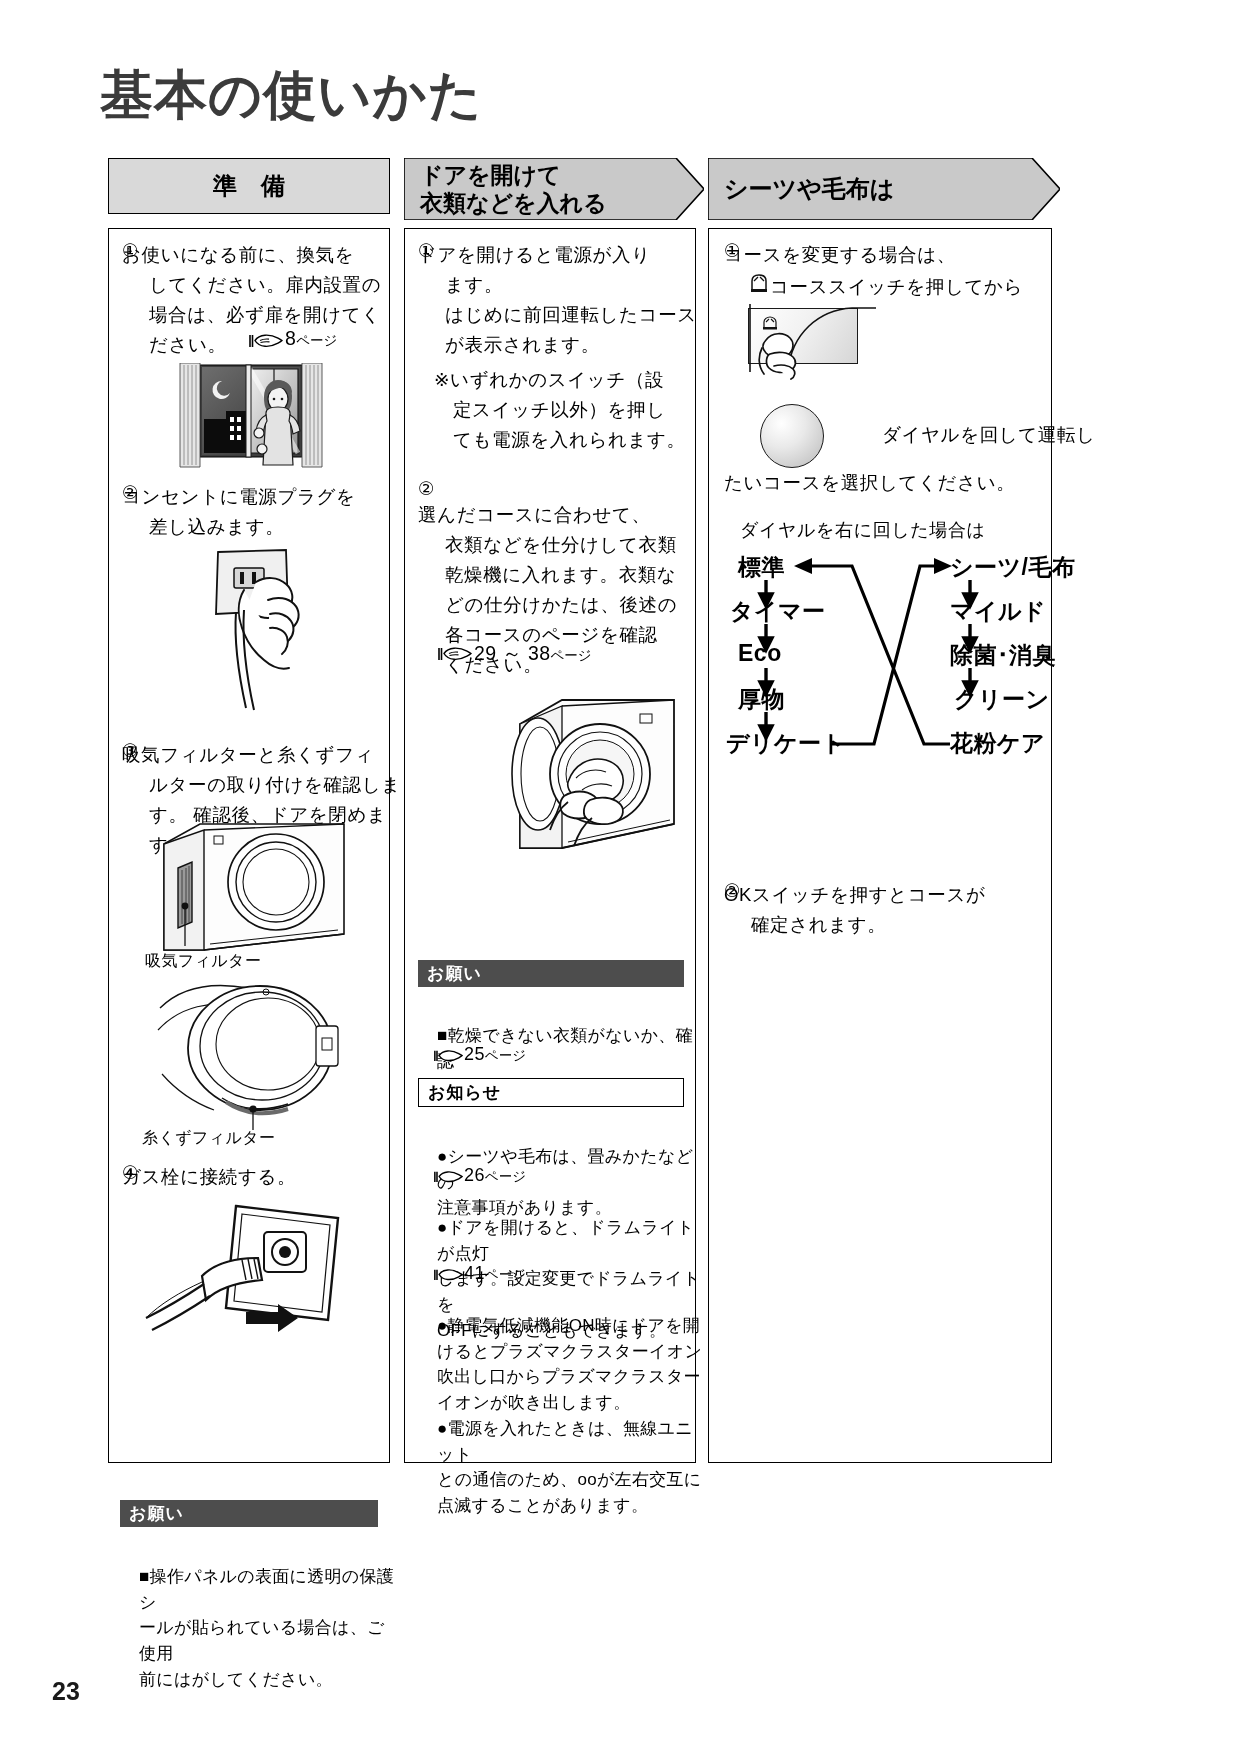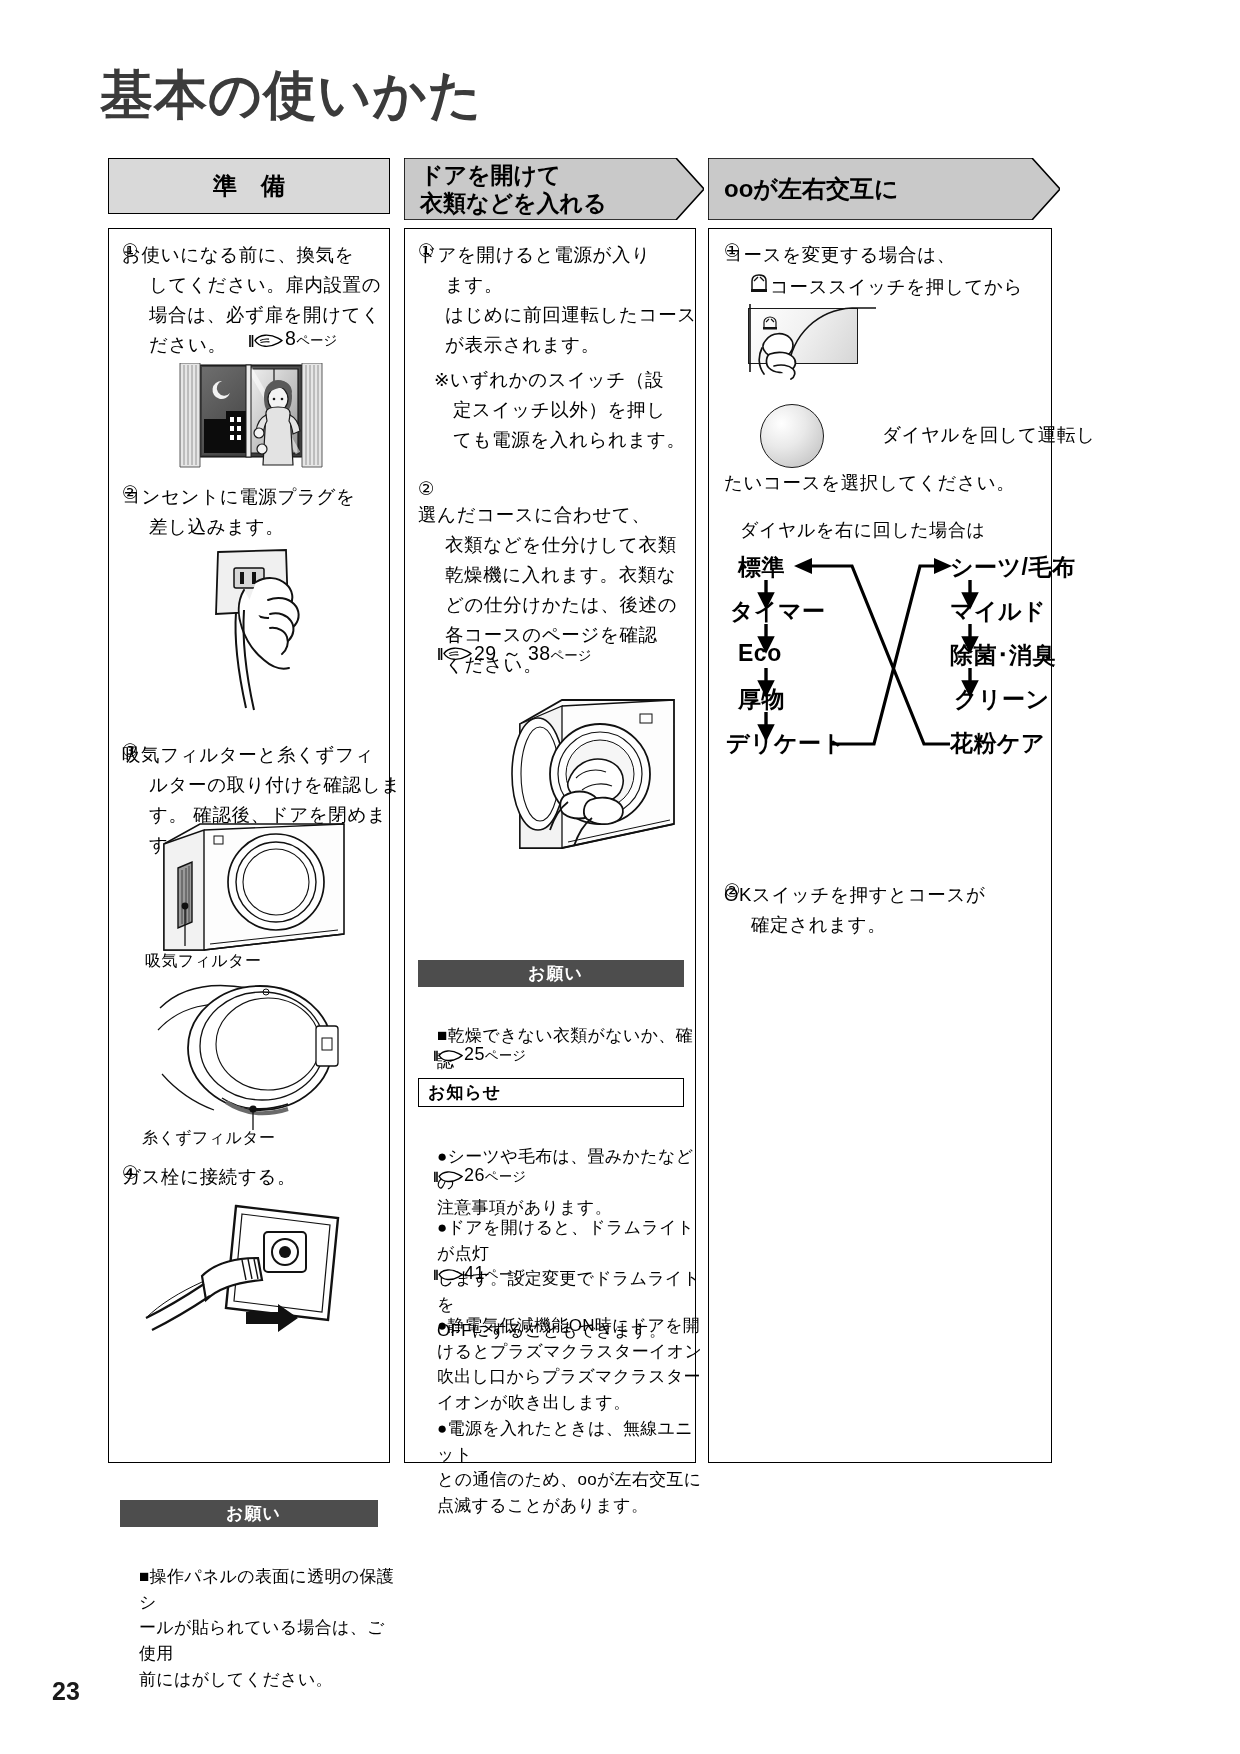--- a/index.html
+++ b/index.html
@@ -498,7 +498,7 @@
     <svg class="arrow-shape" viewBox="0 0 352 62" preserveAspectRatio="none">
       <polygon points="0,0 324,0 352,31 324,62 0,62" fill="#c9c9c9" stroke="#000" stroke-width="1.6"></polygon>
     </svg>
-    <span class="headtext">ooが左右交互に</span>
+    <span class="headtext">シーツや毛布は</span>
   </div>
 
   <div class="col-body" style="left:708px; top:228px; width:344px; height:1235px;"></div>

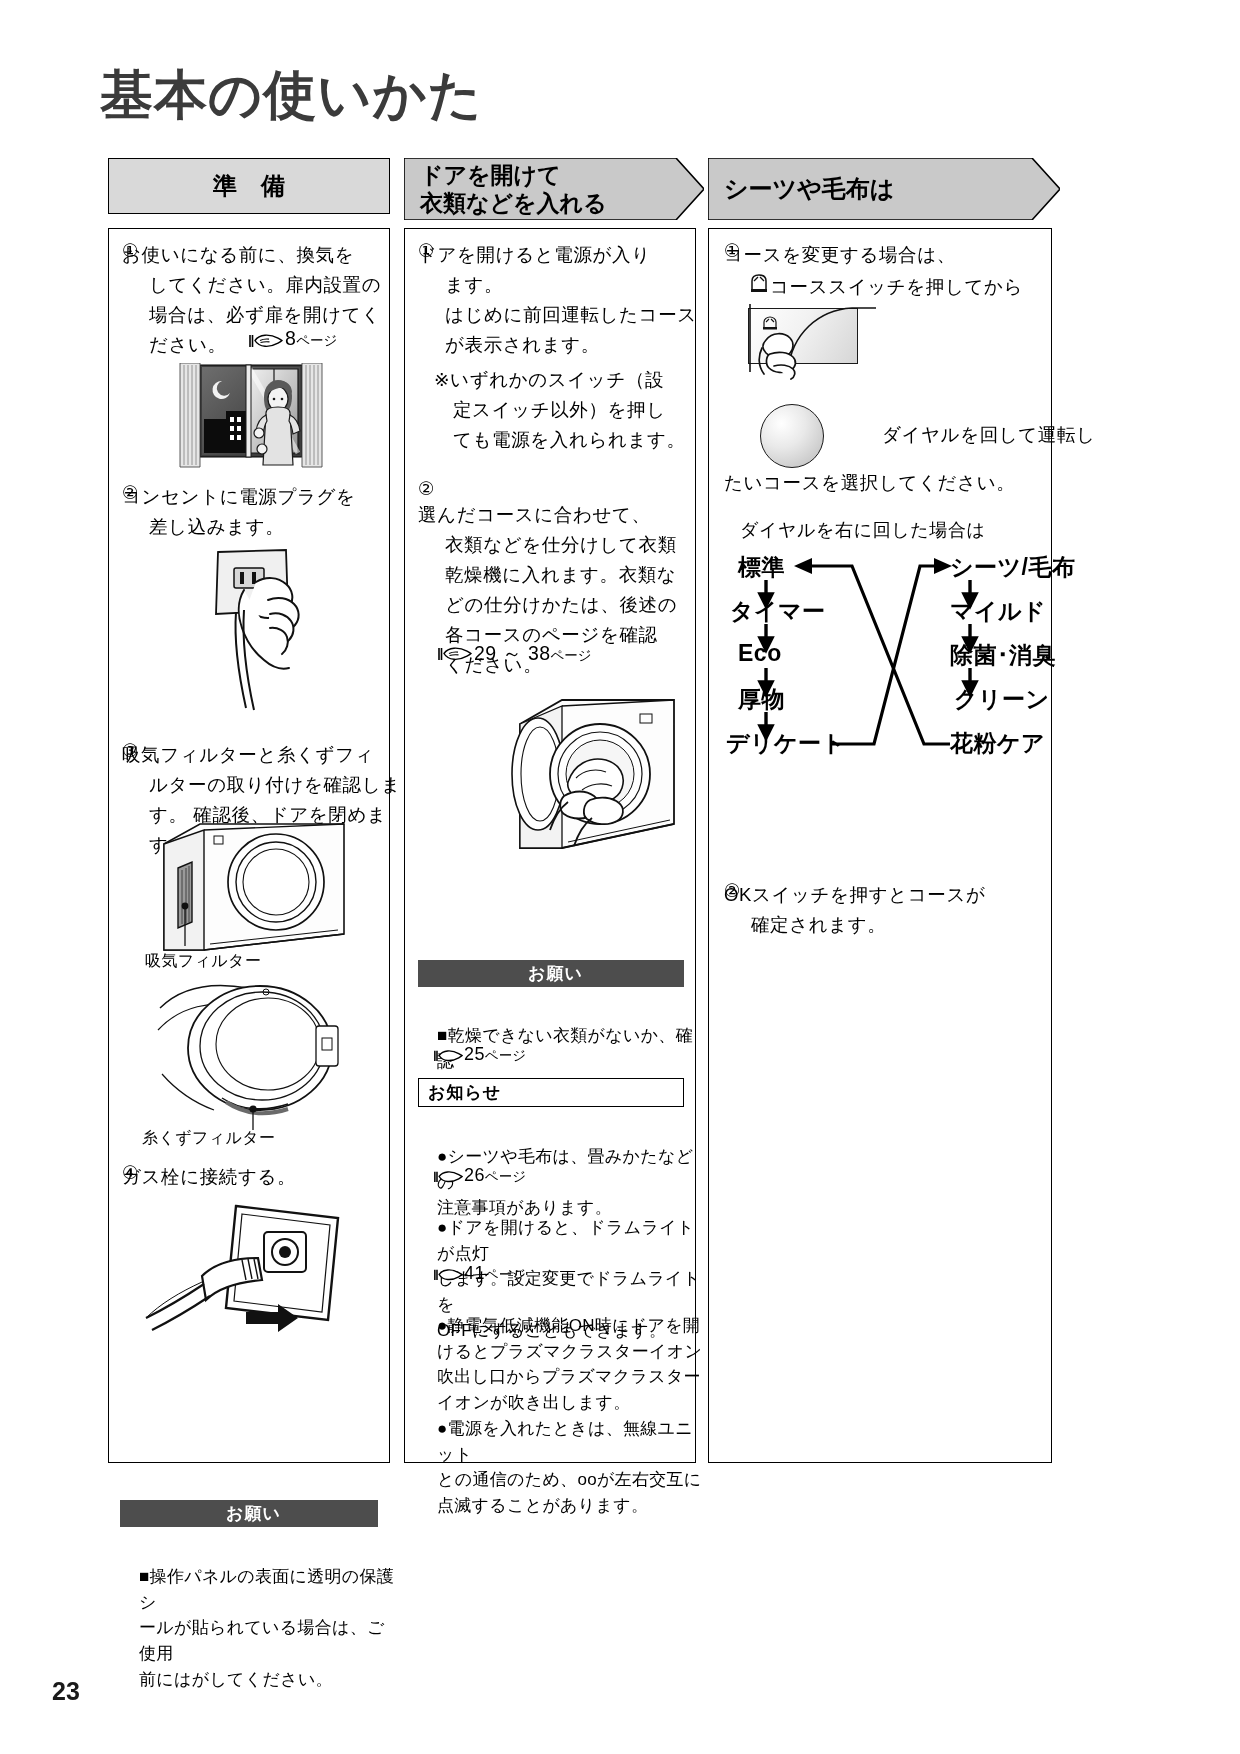--- a/index.html
+++ b/index.html
@@ -116,7 +116,6 @@
     align-items: center;
     padding-left: 9px;
     letter-spacing: 1px;
-    justify-content: center;
   }
   .notice-box-head {
     position: absolute;

